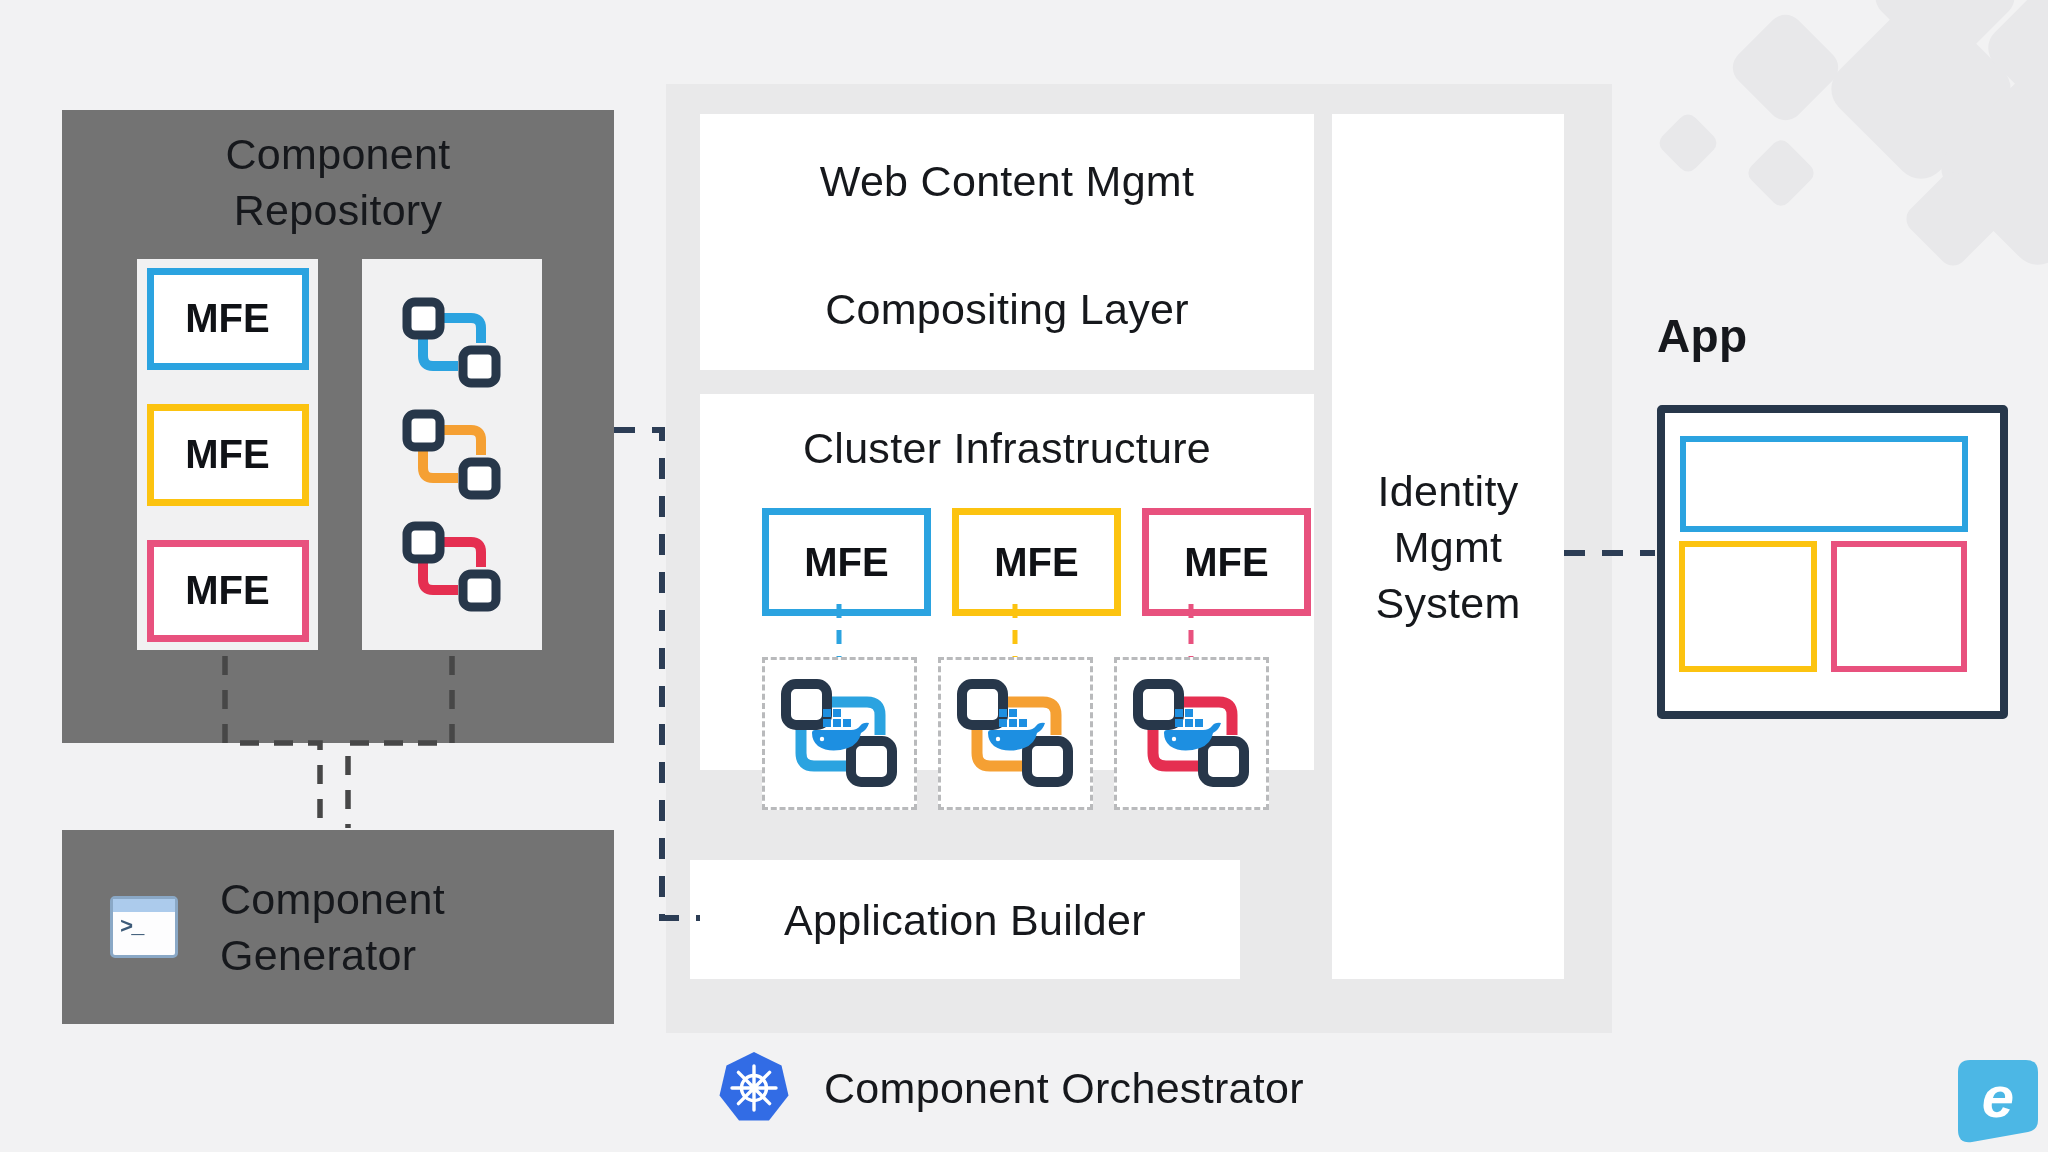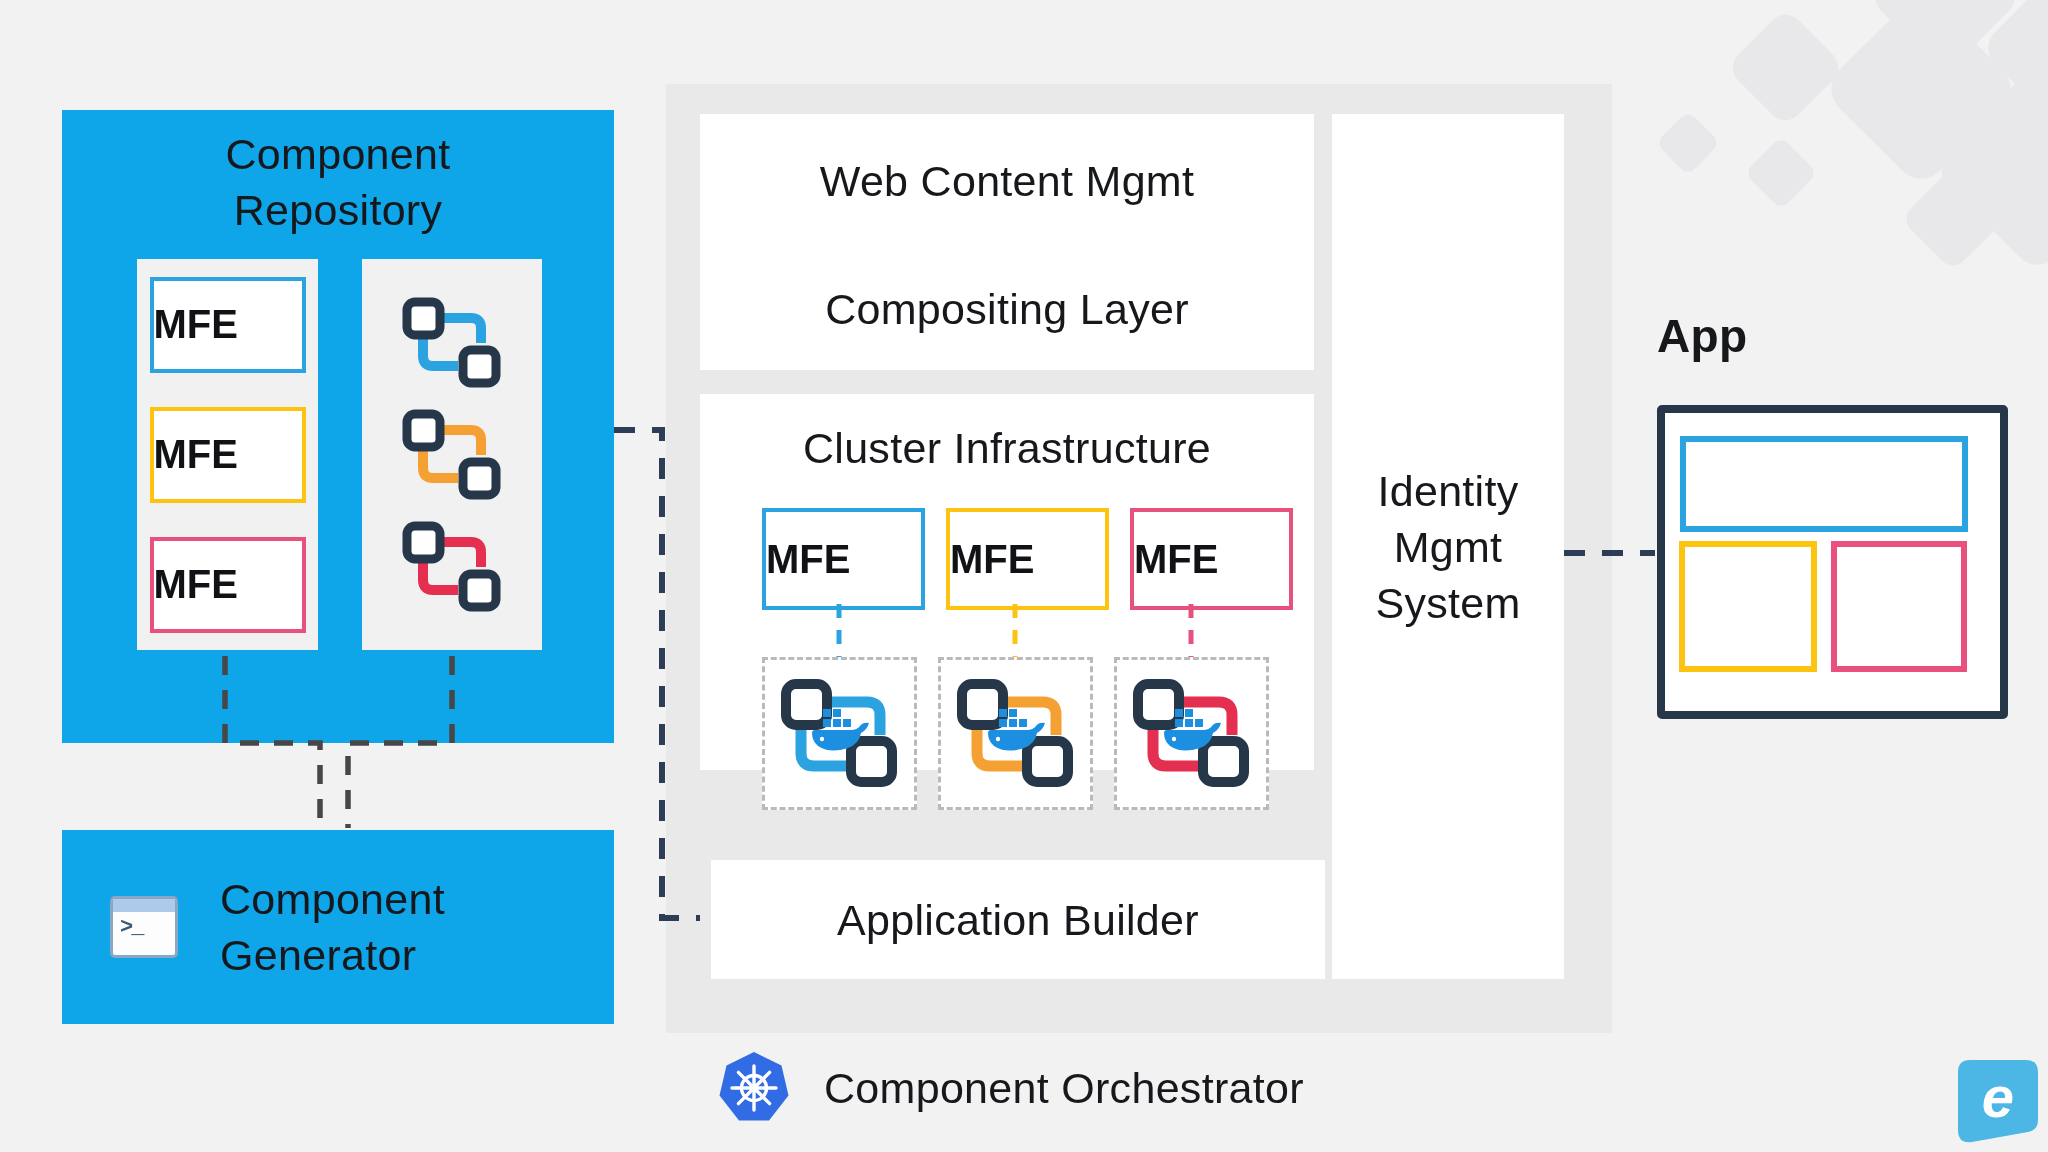--- a/index.html
+++ b/index.html
@@ -10,7 +10,7 @@
   
   .diamond{position:absolute;background:#e8e8ea;transform:rotate(45deg);}
   
-  .panel{position:absolute;background:#0ea5e9;}
+  .panel{position:absolute;background:#737373;}
   .graypanel{position:absolute;background:#e9e9ea;}
   .wbox{position:absolute;background:#ffffff;display:flex;align-items:center;justify-content:center;}
   .lbl{font-size:43px;font-weight:500;letter-spacing:.3px;color:#16181c;line-height:56px;}

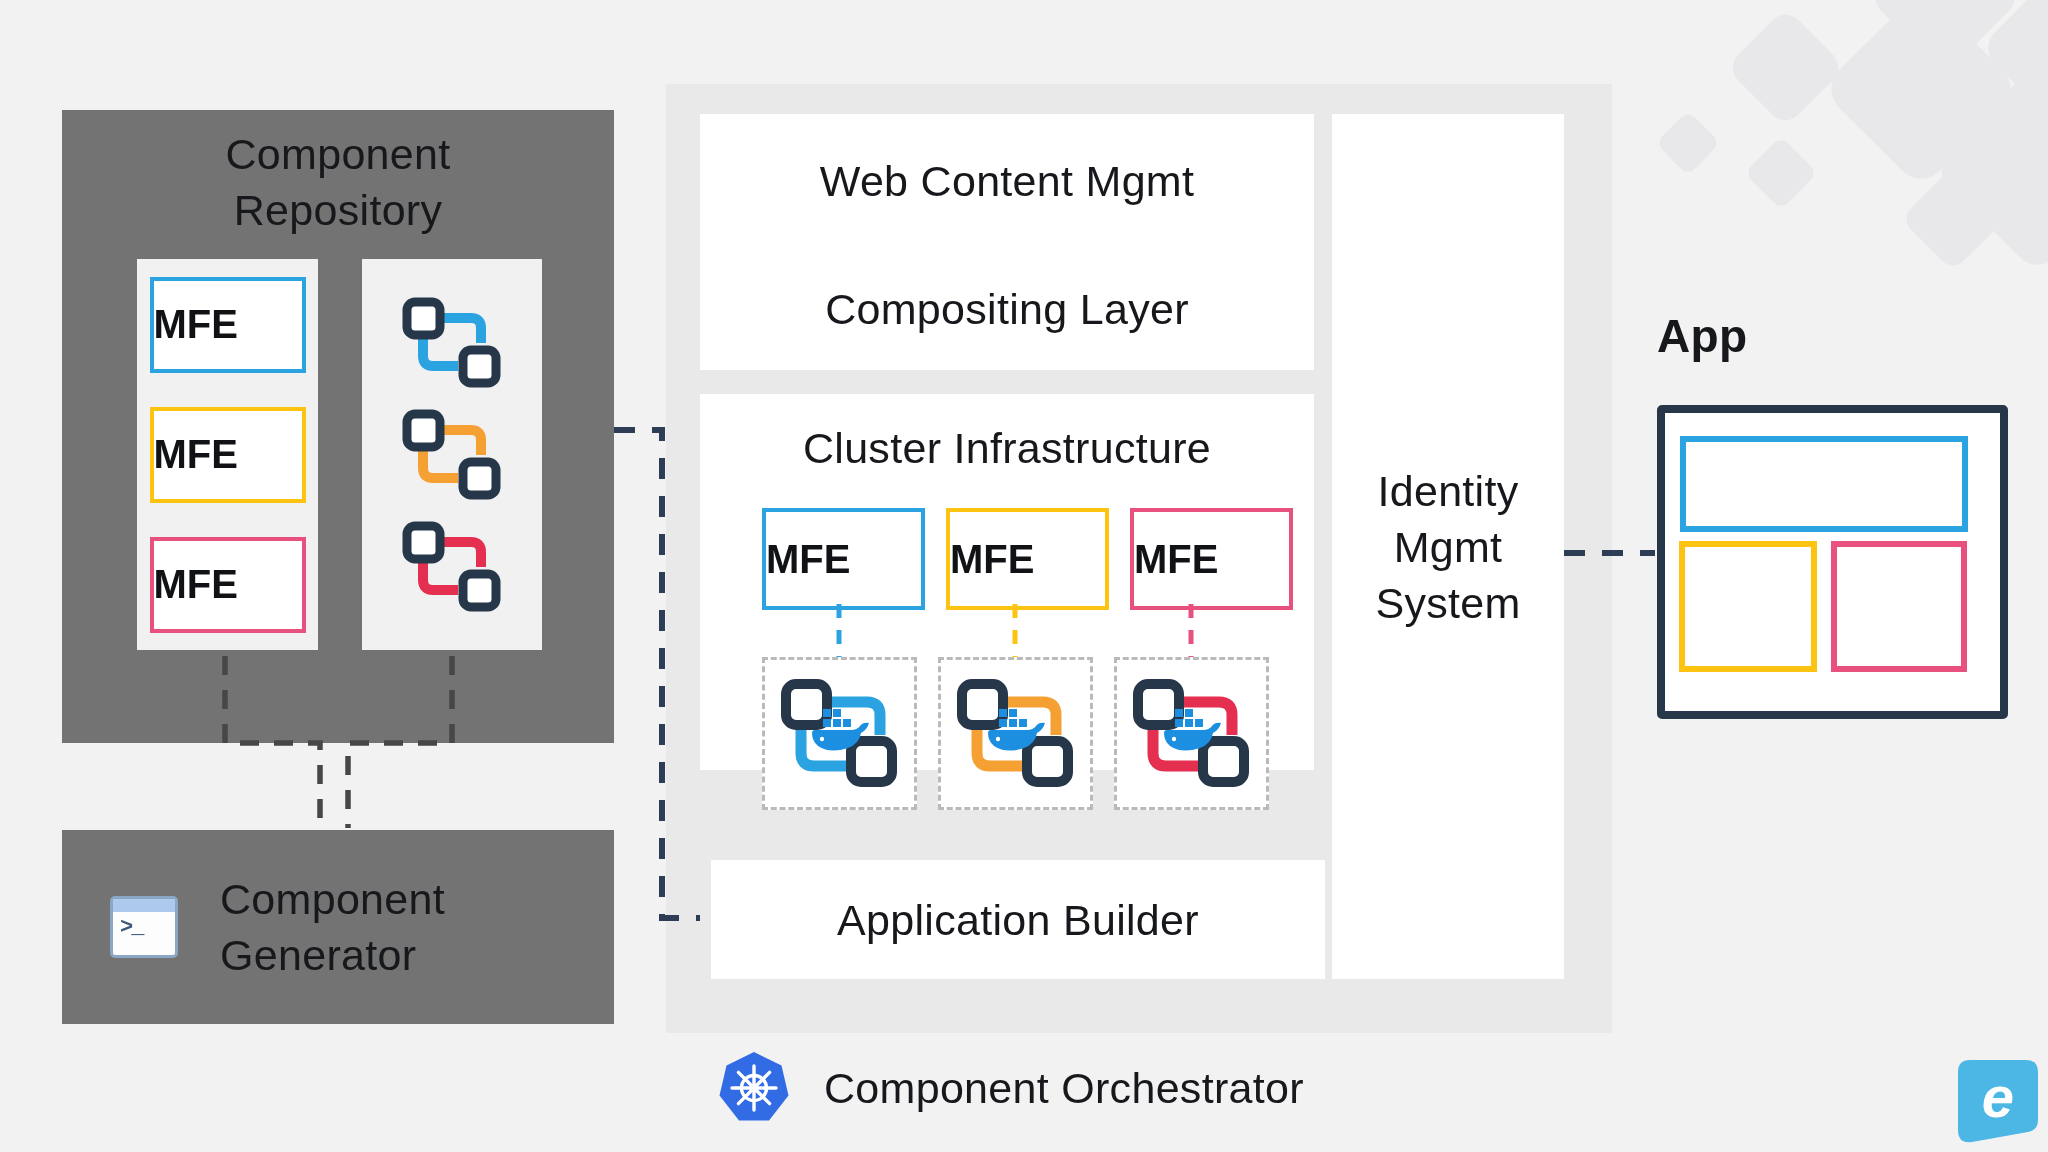--- a/index.html
+++ b/index.html
@@ -16,7 +16,7 @@
   .lbl{font-size:43px;font-weight:500;letter-spacing:.3px;color:#16181c;line-height:56px;}
   .multiline{white-space:pre-line;text-align:center;}
   
-  .mfe{background:#fff;border:4px solid #0c4a6e;display:flex;align-items:center;justify-content:flex-start;
+  .mfe{background:#fff;border:7px solid #0c4a6e;display:flex;align-items:center;justify-content:center;
        font-size:40px;font-weight:700;color:#101216;}
   .b-blue{border-color:#2ba3e0}.b-yellow{border-color:#fcc310}.b-pink{border-color:#e8517e}
   

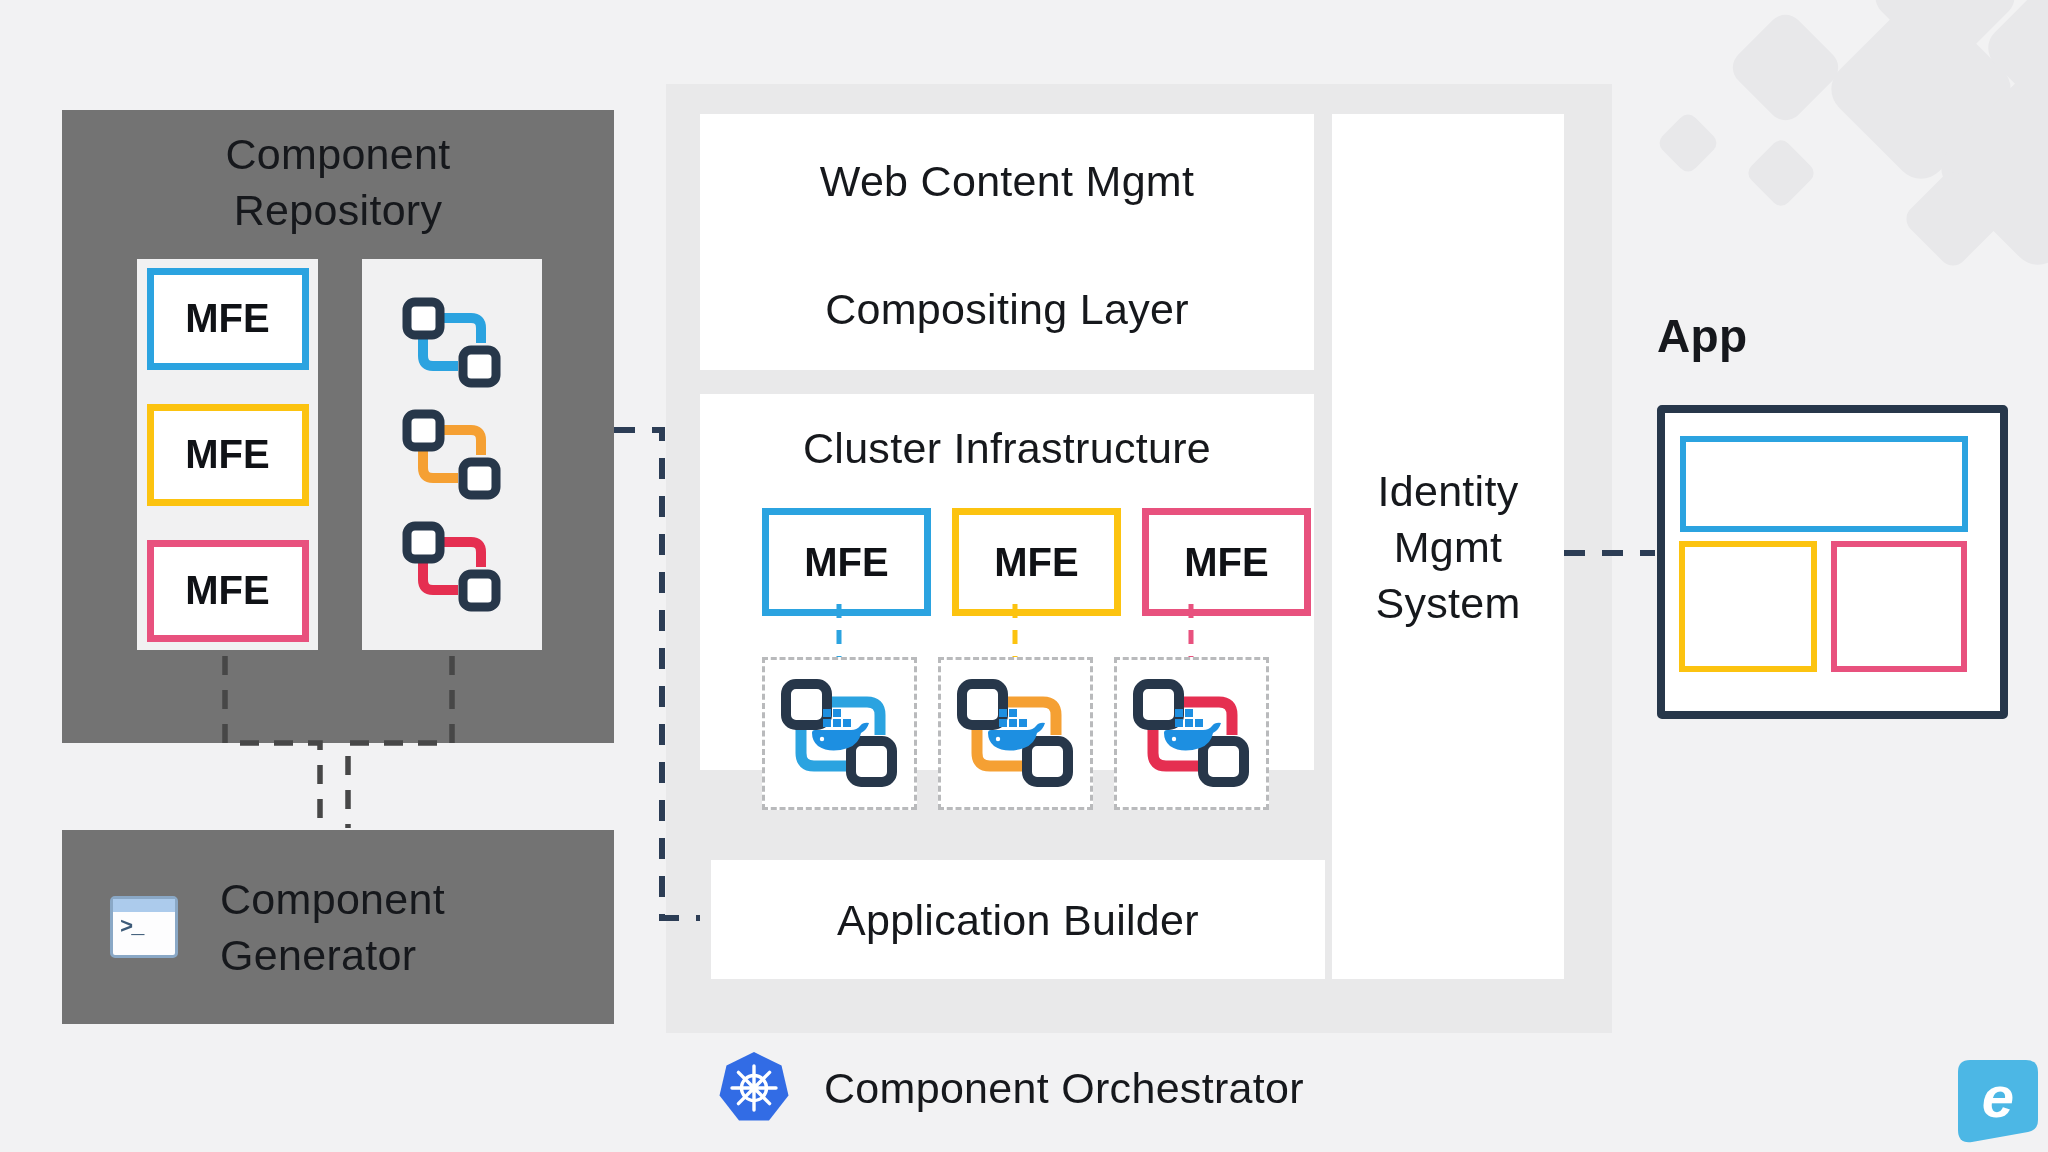--- a/index.html
+++ b/index.html
@@ -198,7 +198,7 @@
       </div>
     </div>
 
-    <div class="wbox" style="left:45px;top:776px;width:614px;height:119px;">
+    <div class="wbox" style="left:24px;top:776px;width:550px;height:119px;">
       <span class="lbl">Application Builder</span>
     </div>
 

